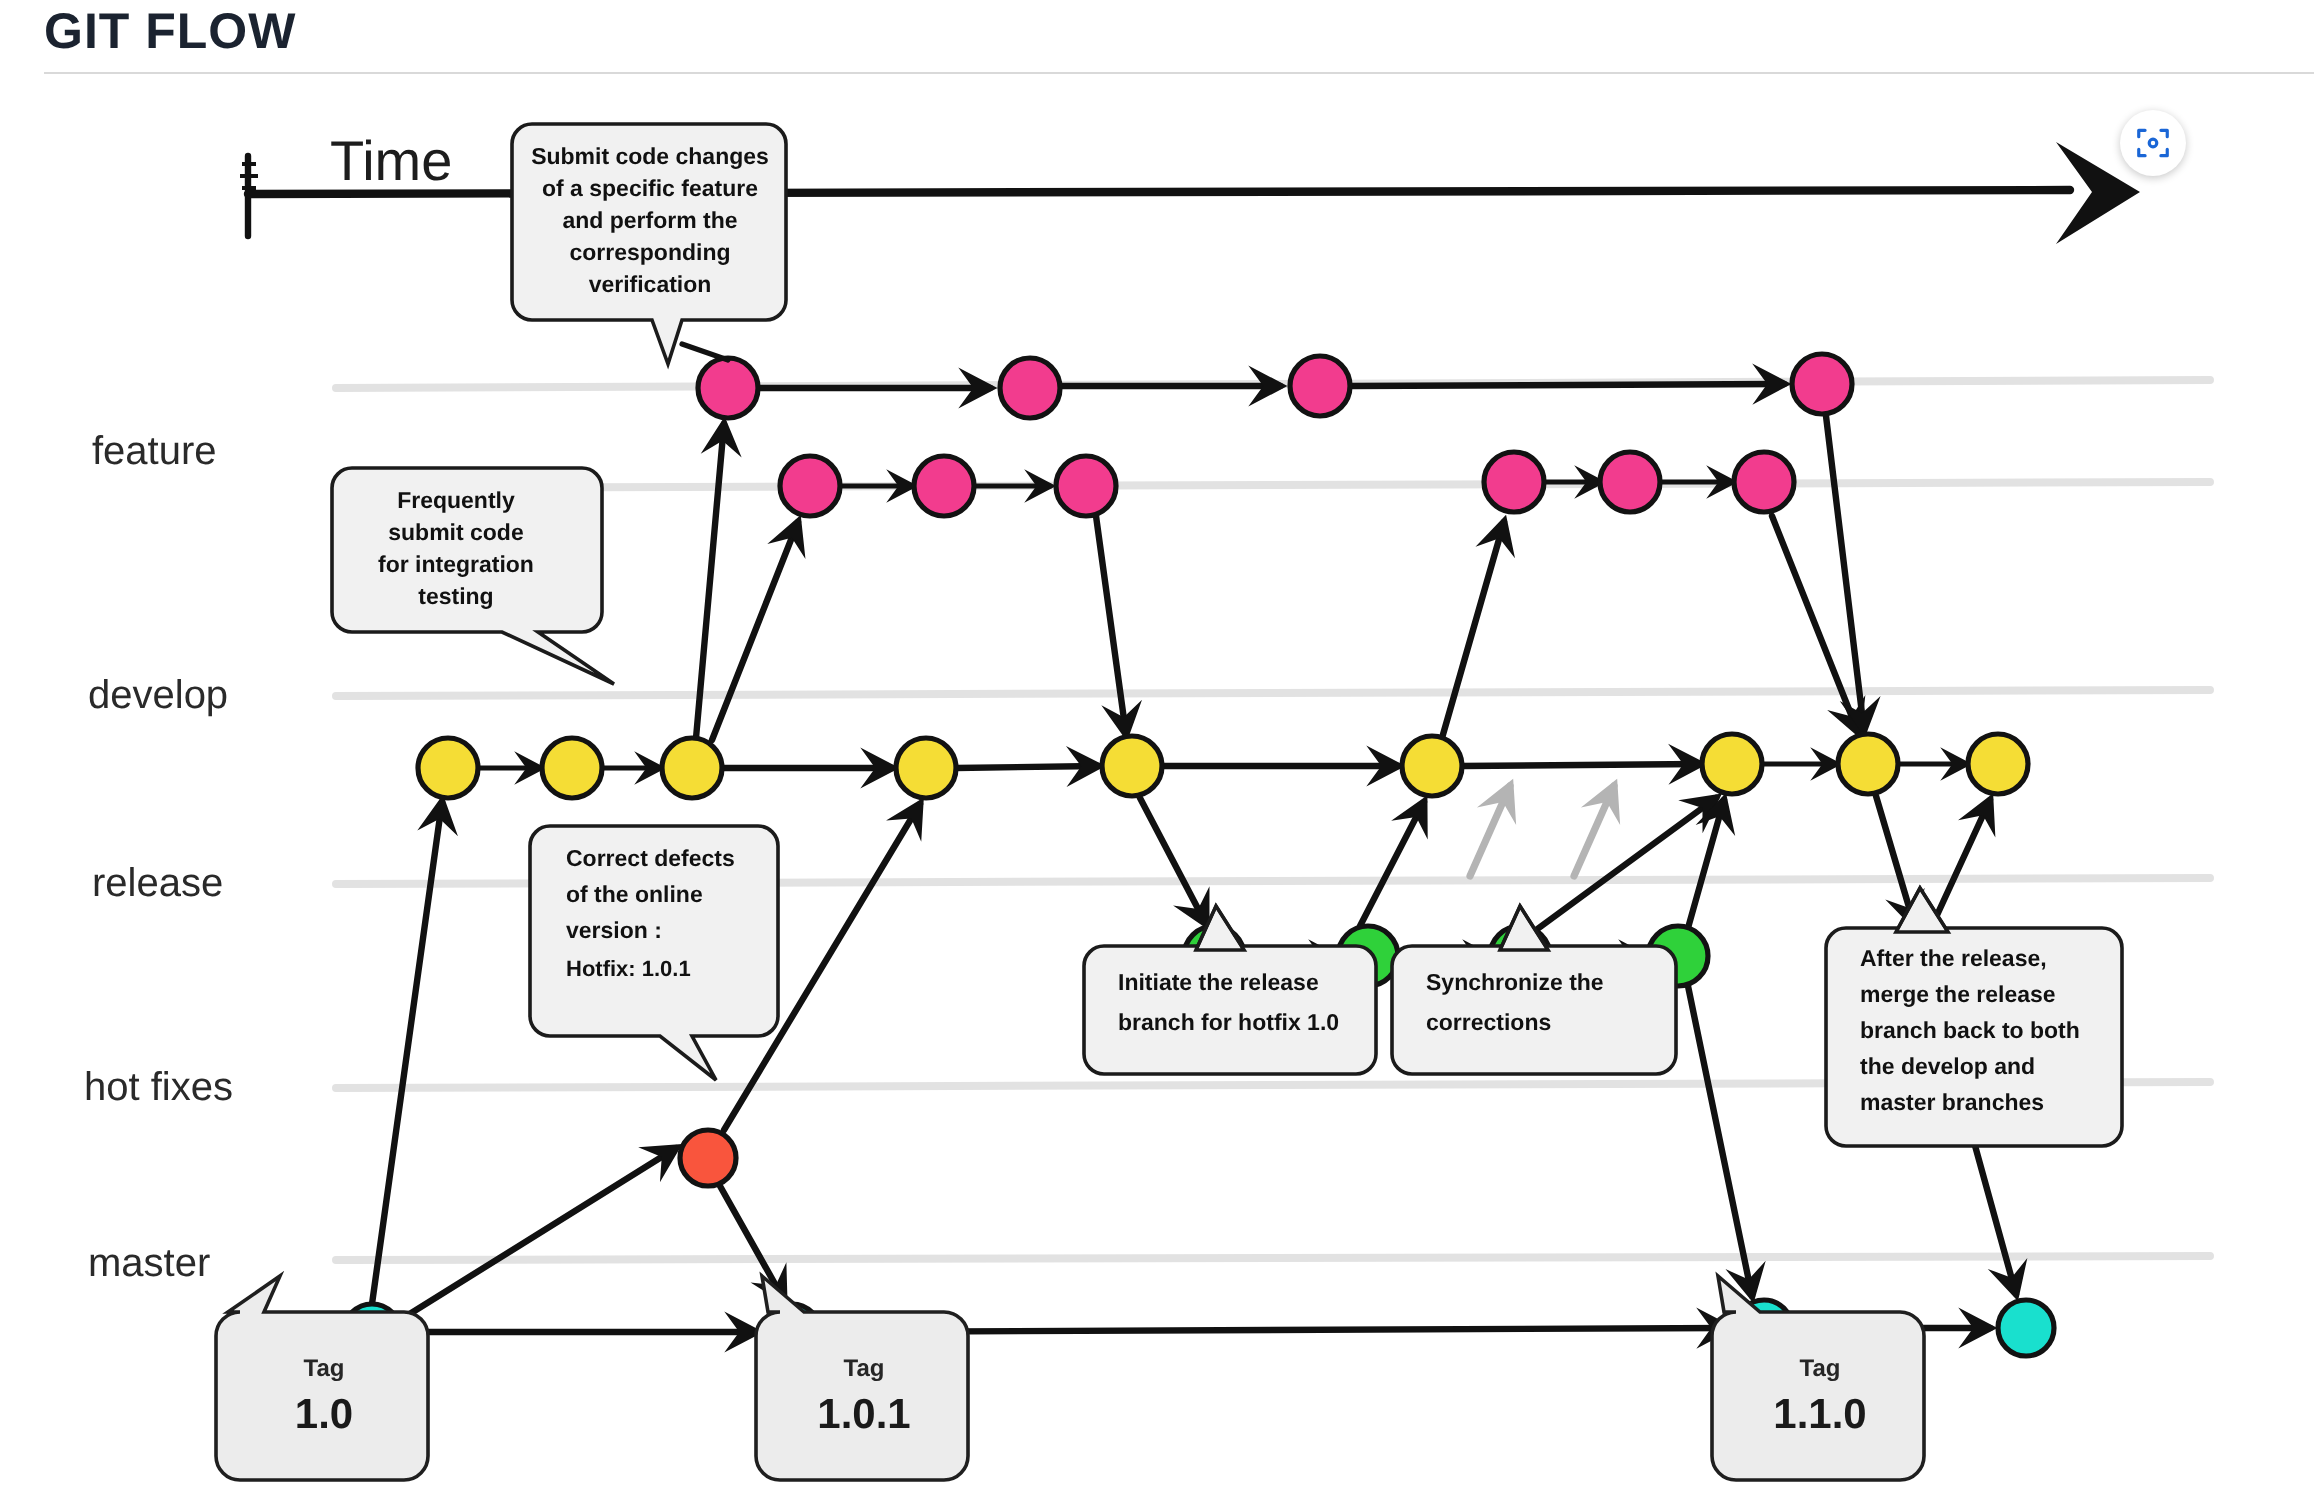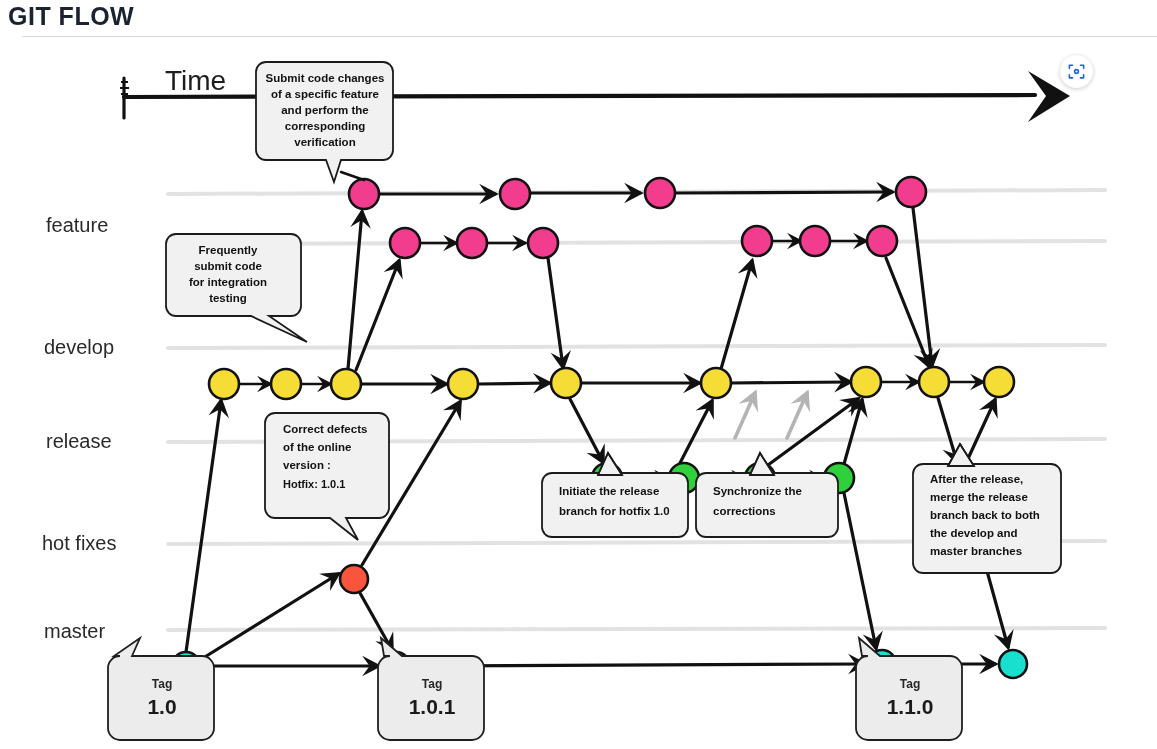--- a/index.html
+++ b/index.html
@@ -11,7 +11,7 @@
     position:relative;
   }
   #page-title{
-    position:absolute;left:8px;top:2px;
+    position:absolute;left:22px;top:2px;
     font-size:25px;font-weight:700;letter-spacing:.5px;
     color:#1b2330;
   }

